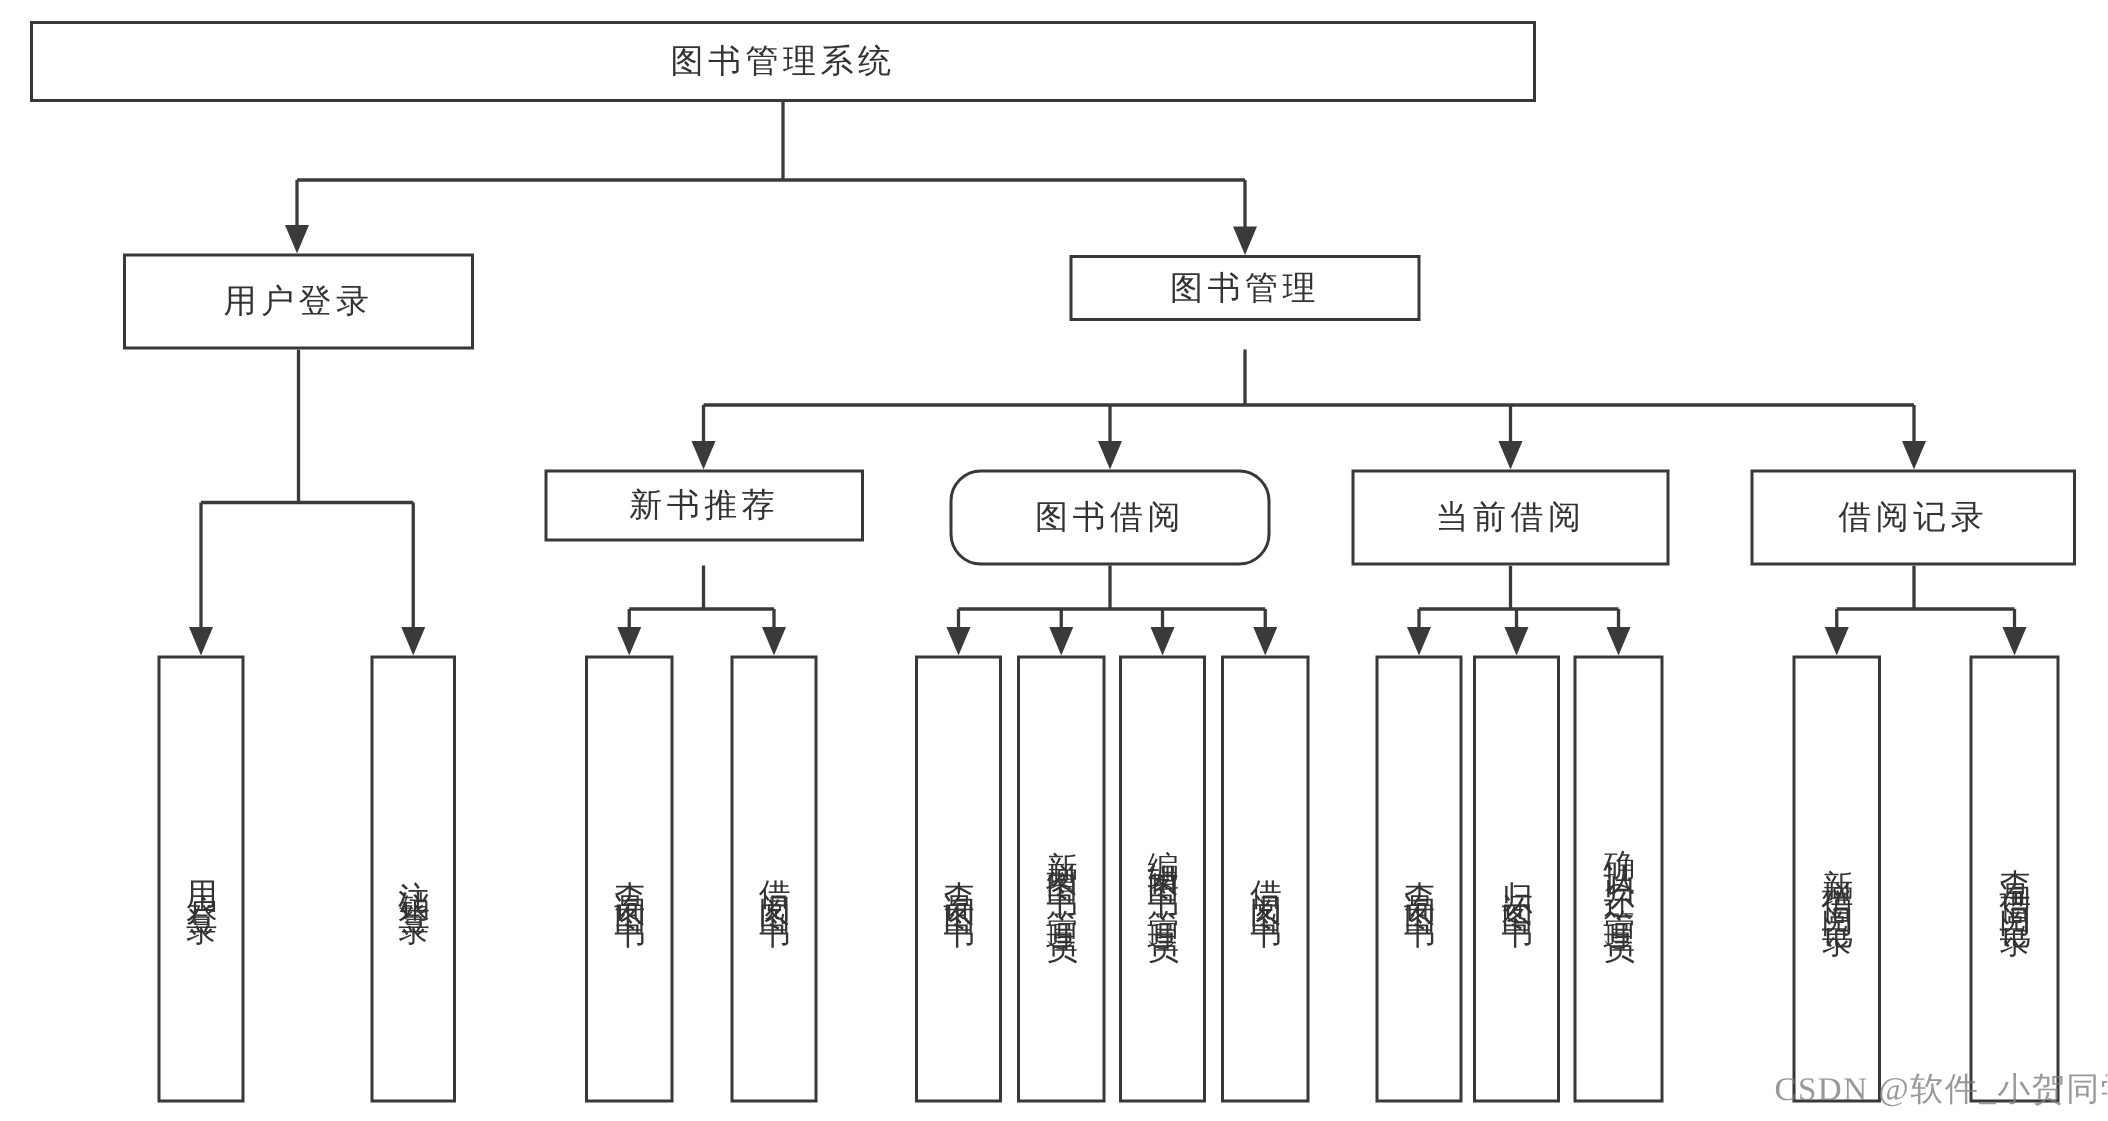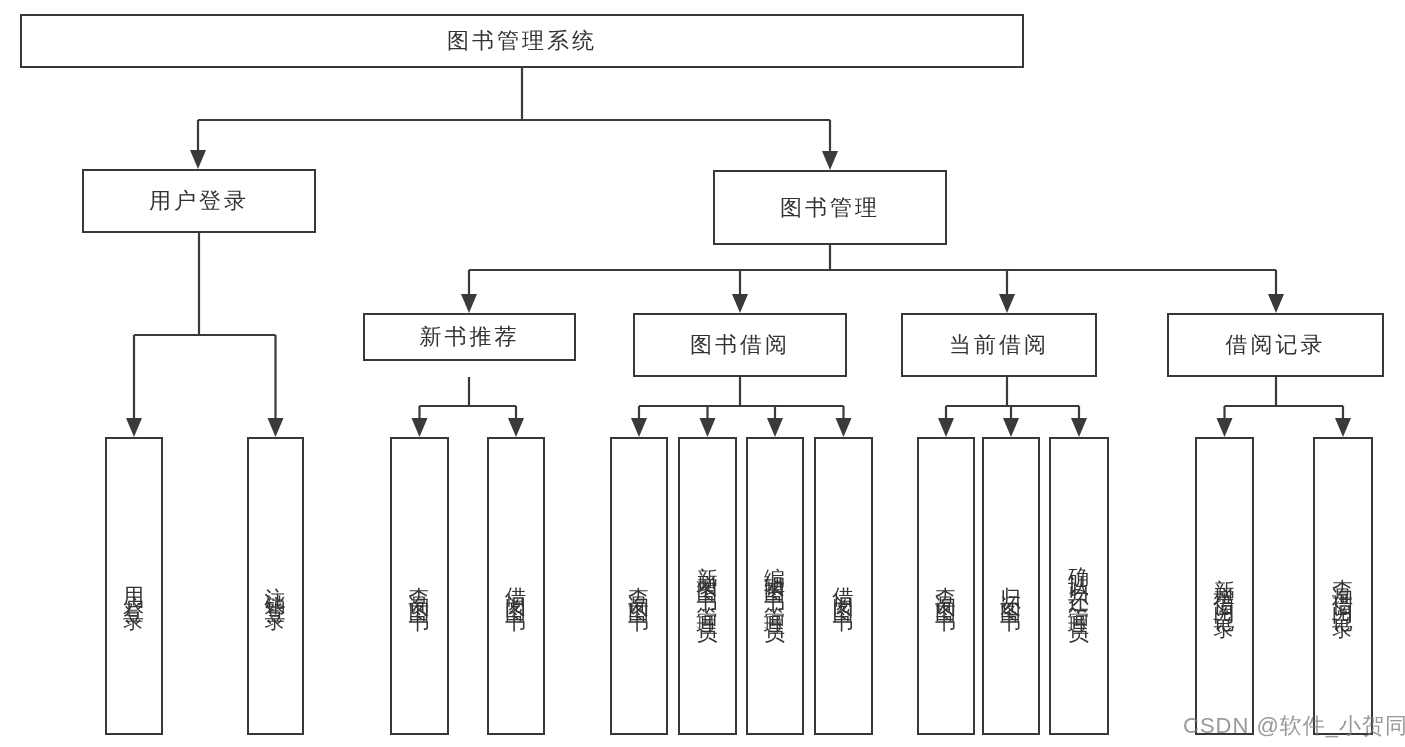--- a/index.html
+++ b/index.html
@@ -5,7 +5,7 @@
   html,body { margin:0; padding:0; background:#ffffff; }
   .stage {
     position:relative; width:1405px; height:747px; background:#ffffff;
-    font-family:Liberation Sans, sans-serif; color:#333333; overflow:hidden;
+    font-family:Liberation Serif, serif; color:#333333; overflow:hidden;
   }
   .node {
     position:absolute; box-sizing:border-box; background:#ffffff;

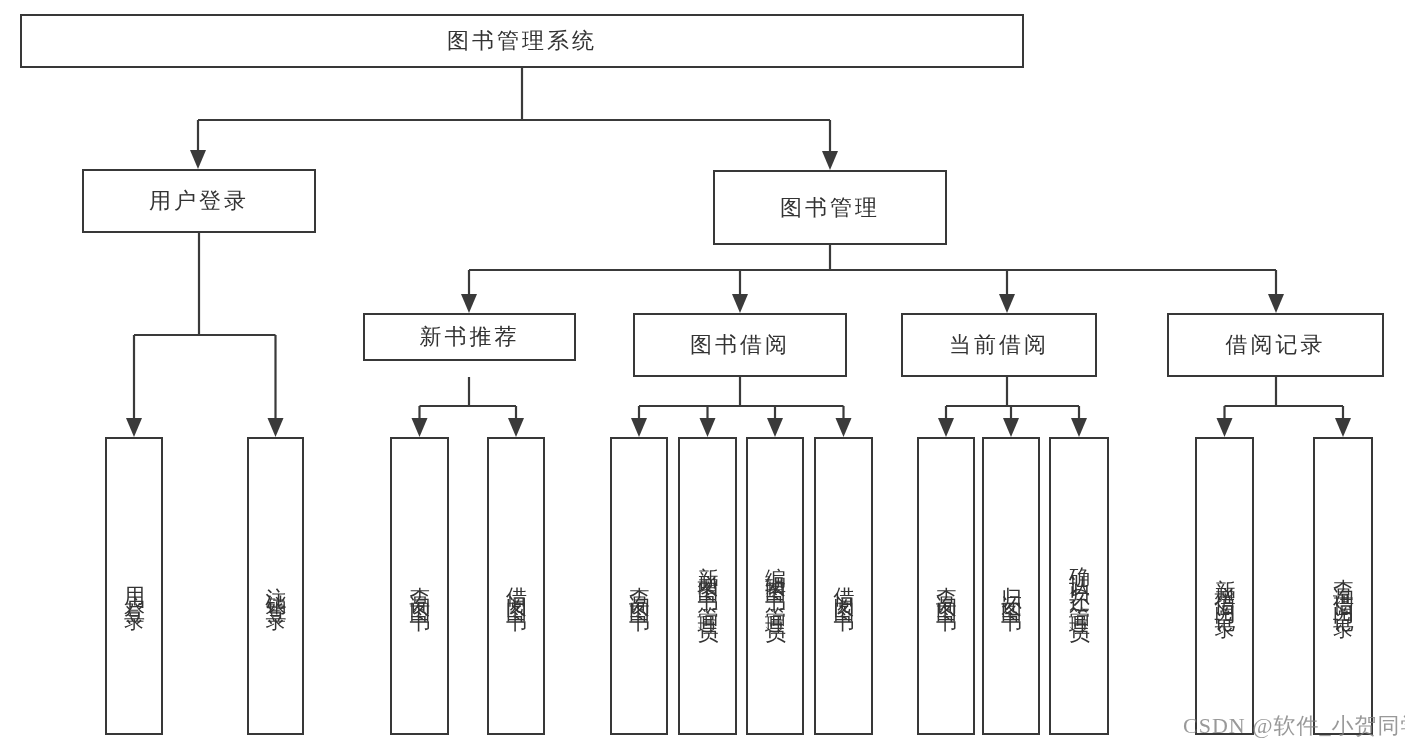--- a/index.html
+++ b/index.html
@@ -73,7 +73,7 @@
   <div class="node" style="left:20px; top:14px; width:1004px; height:54px;">图书管理系统</div>
 
   <div class="node" style="left:82px; top:169px; width:234px; height:64px;">用户登录</div>
-  <div class="node" style="left:713px; top:170px; width:234px; height:75px;">图书管理</div>
+  <div class="node" style="left:713px; top:170px; width:234px; height:44px;">图书管理</div>
 
   <div class="node" style="left:363px; top:313px; width:213px; height:48px;">新书推荐</div>
   <div class="node" style="left:633px; top:313px; width:214px; height:64px;">图书借阅</div>

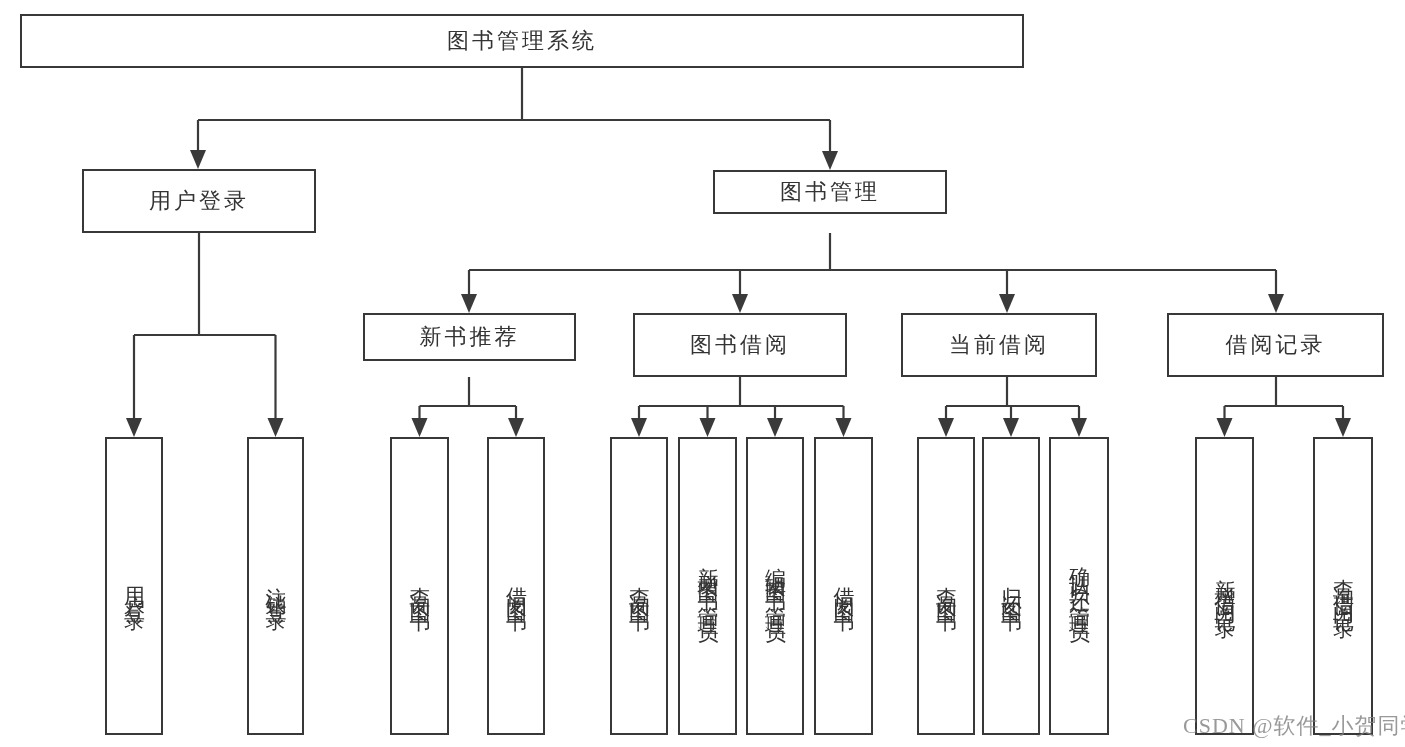--- a/index.html
+++ b/index.html
@@ -76,7 +76,7 @@
   <div class="node" style="left:713px; top:170px; width:234px; height:44px;">图书管理</div>
 
   <div class="node" style="left:363px; top:313px; width:213px; height:48px;">新书推荐</div>
-  <div class="node" style="left:633px; top:313px; width:214px; height:64px;">图书借阅</div>
+  <div class="node" style="left:633px; top:313px; width:214px; height:64px;border-radius:21px;">图书借阅</div>
   <div class="node" style="left:901px; top:313px; width:196px; height:64px;">当前借阅</div>
   <div class="node" style="left:1167px; top:313px; width:217px; height:64px;">借阅记录</div>
 

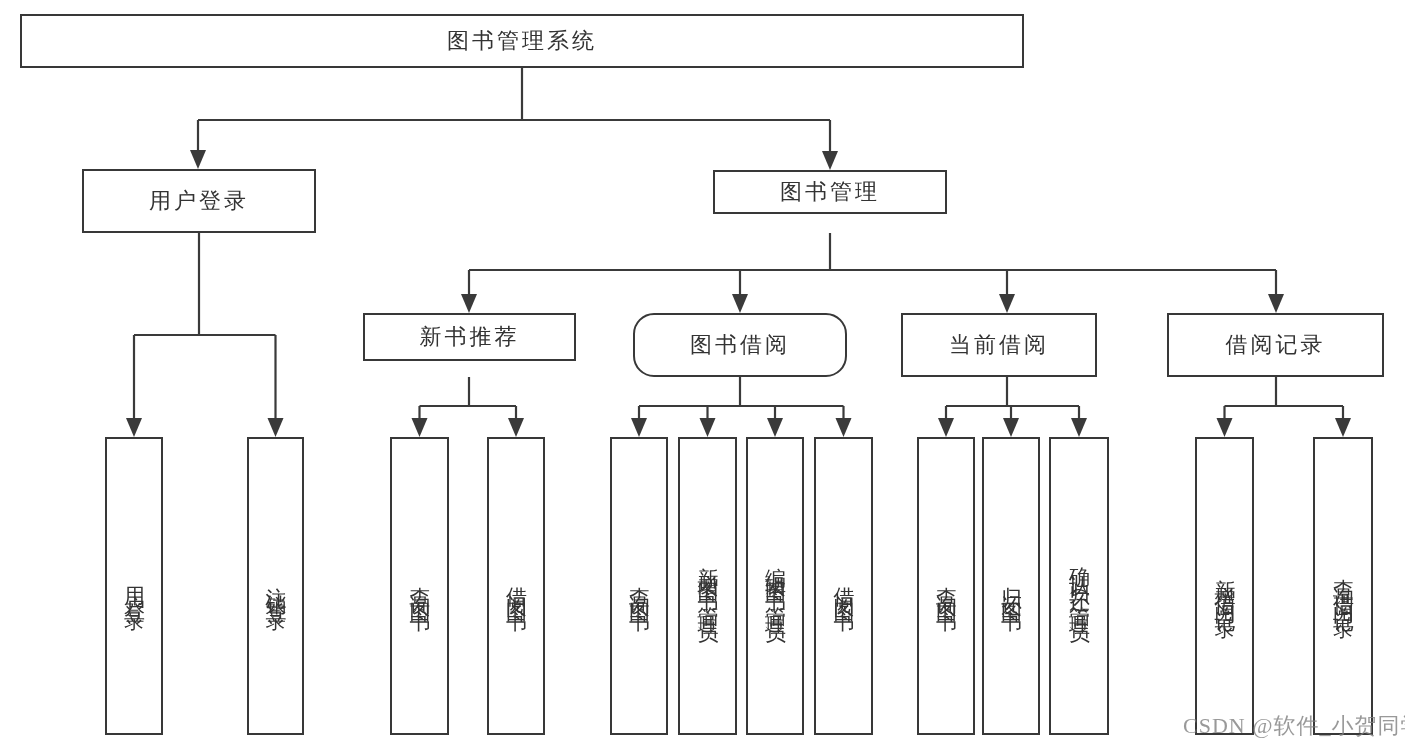--- a/index.html
+++ b/index.html
@@ -77,7 +77,7 @@
 
   <div class="node" style="left:363px; top:313px; width:213px; height:48px;">新书推荐</div>
   <div class="node" style="left:633px; top:313px; width:214px; height:64px;border-radius:21px;">图书借阅</div>
-  <div class="node" style="left:901px; top:313px; width:196px; height:64px;">当前借阅</div>
+  <div class="node" style="left:901px; top:313px; width:212px; height:64px;">当前借阅</div>
   <div class="node" style="left:1167px; top:313px; width:217px; height:64px;">借阅记录</div>
 
   <div class="leaf" style="left:105px; width:58px;">

